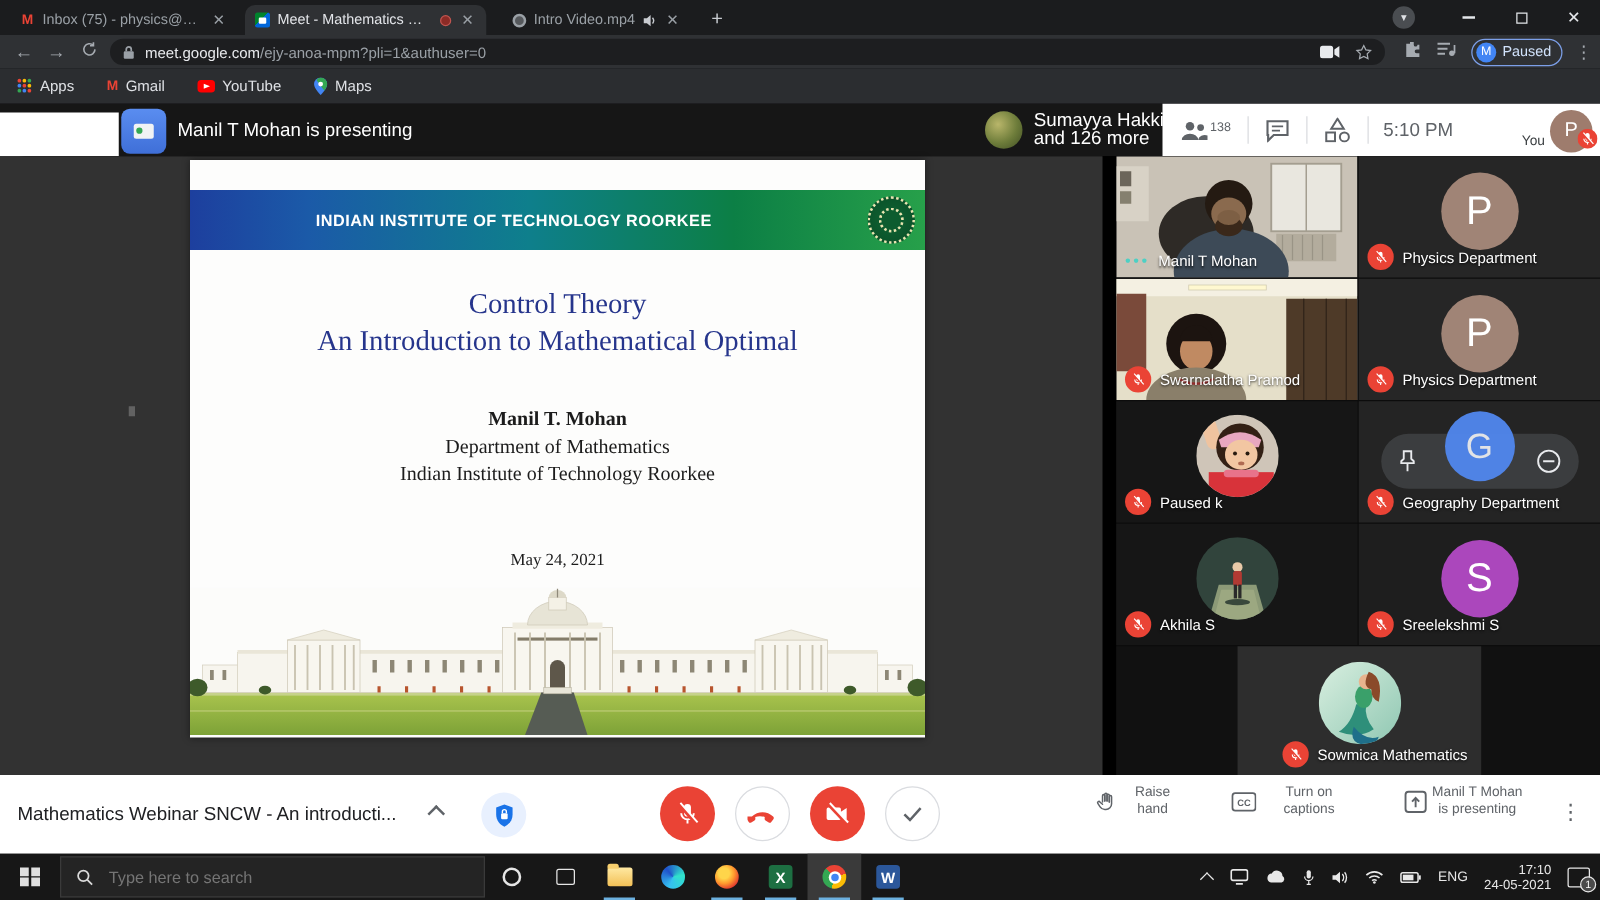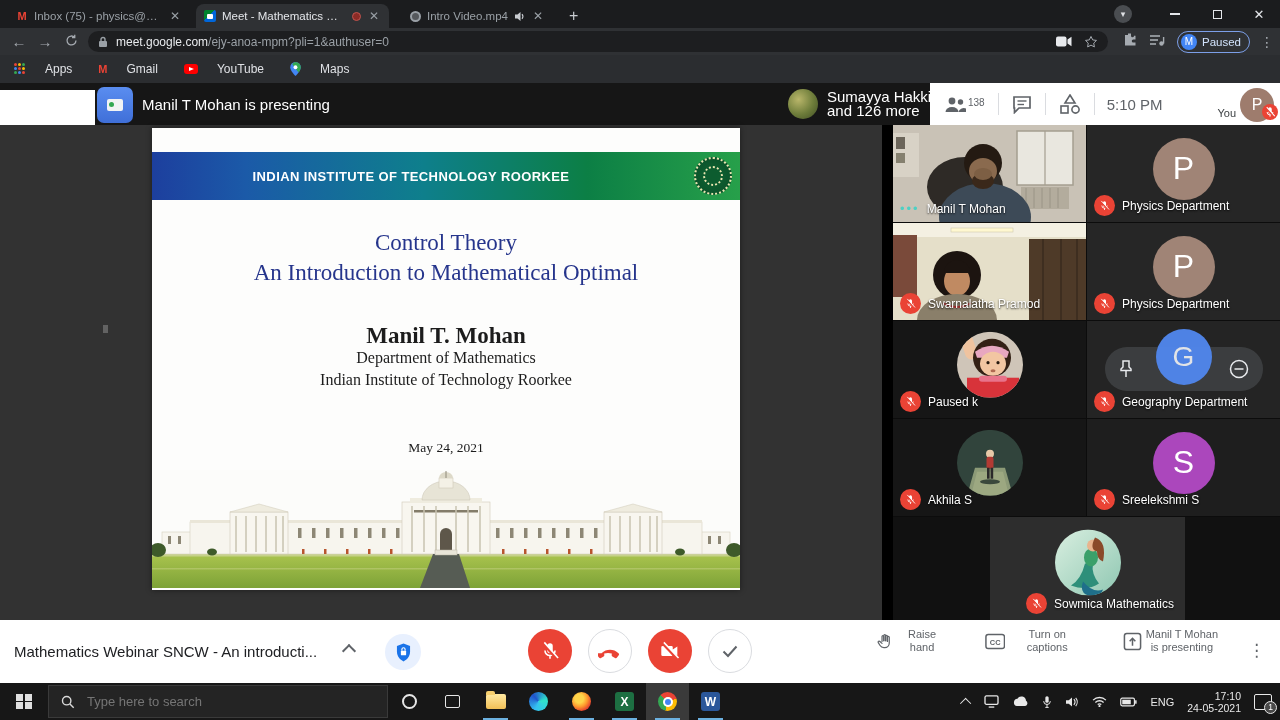--- a/index.html
+++ b/index.html
@@ -43,7 +43,7 @@
 
   
   .bookmarks{position:absolute;left:0;top:55px;width:1280px;height:28px;background:#2b2d30;display:flex;align-items:center;gap:26px;padding:0 14px;}
-  .bm{display:flex;align-items:center;gap:19px;color:#dfe1e5;font-size:12px;}
+  .bm{display:flex;align-items:center;gap:6px;color:#dfe1e5;font-size:12px;}
   .grid9{width:12px;height:12px;display:grid;grid-template-columns:repeat(3,3px);grid-template-rows:repeat(3,3px);gap:1px;}
   .grid9 i{border-radius:50%;}
   .yt{width:14px;height:10px;background:#f00;border-radius:3px;position:relative;}

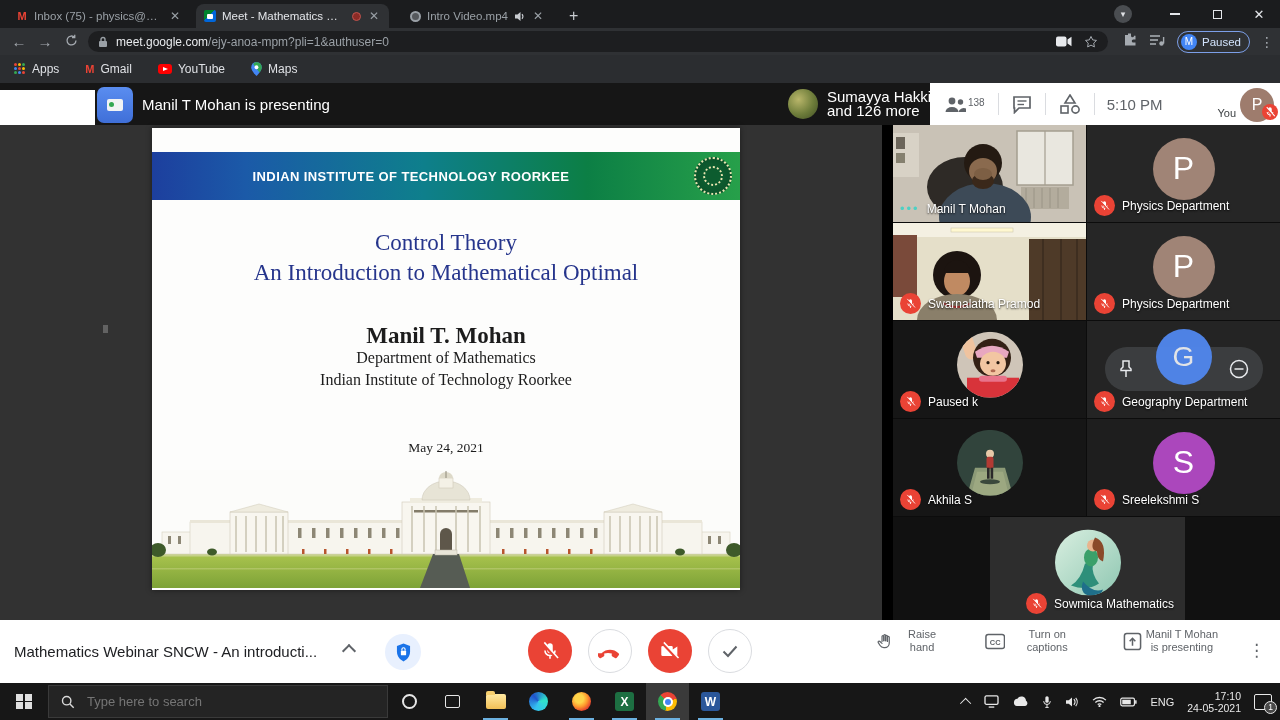--- a/index.html
+++ b/index.html
@@ -88,7 +88,7 @@
      font-family:"Liberation Serif","DejaVu Serif",serif;font-size:23px;line-height:30px;}
   .author-block{position:absolute;left:0;width:588px;top:197px;text-align:center;color:#1c1c1c;
      font-family:"Liberation Serif","DejaVu Serif",serif;font-size:16px;line-height:22px;}
-  .author-block .nm{font-weight:bold;font-size:23px;}
+  .author-block .nm{font-weight:bold;font-size:16px;}
   .slide-date{position:absolute;left:0;width:588px;top:312px;text-align:center;color:#1c1c1c;
      font-family:"Liberation Serif","DejaVu Serif",serif;font-size:13.5px;}
   .photo{position:absolute;left:0;top:342px;width:588px;height:118px;}

